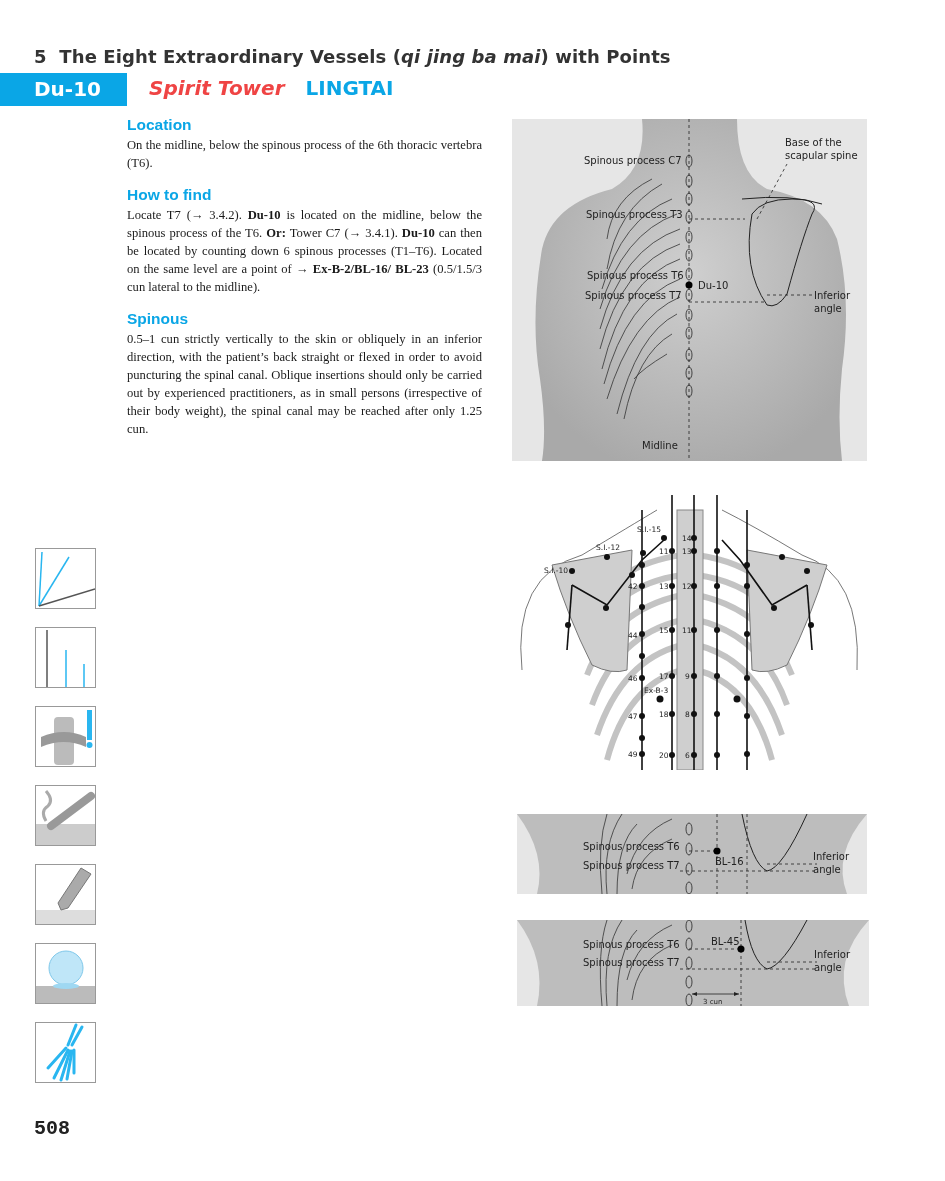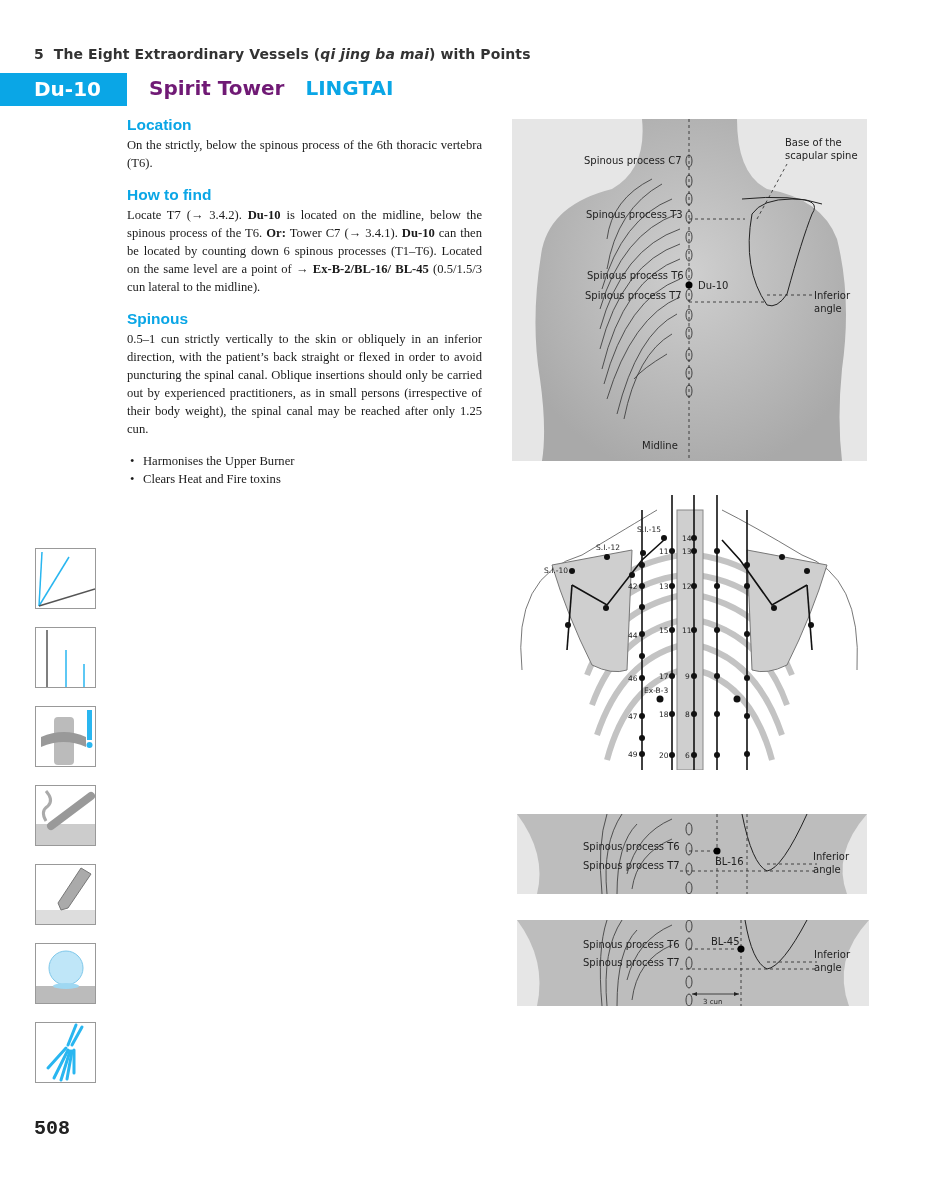--- a/index.html
+++ b/index.html
@@ -4,7 +4,7 @@
 <style>
   html, body { margin: 0; padding: 0; }
   body { width: 945px; height: 1181px; background: #ffffff; position: relative; overflow: hidden; font-family: "Liberation Serif", serif; color: #1a1a1a; }
-  .running-head { position: absolute; left: 34px; top: 46px; font-family: "DejaVu Sans", sans-serif; font-weight: bold; font-size: 14px; color: #333; letter-spacing: 0.1px; }
+  .running-head { position: absolute; left: 34px; top: 46px; font-family: "DejaVu Sans", sans-serif; font-weight: bold; font-size: 18px; color: #333; letter-spacing: 0.1px; }
   .running-head i { font-style: italic; }
   .point-tab { position: absolute; left: 0; top: 73px; width: 127px; height: 33px; background: #0aa6e6; color: #fff; font-family: "DejaVu Sans", sans-serif; font-weight: bold; font-size: 20px; line-height: 33px; padding-left: 34px; box-sizing: border-box; }
   .point-title { position: absolute; left: 149px; top: 76px; font-family: "DejaVu Sans", sans-serif; font-weight: bold; font-size: 20px; }

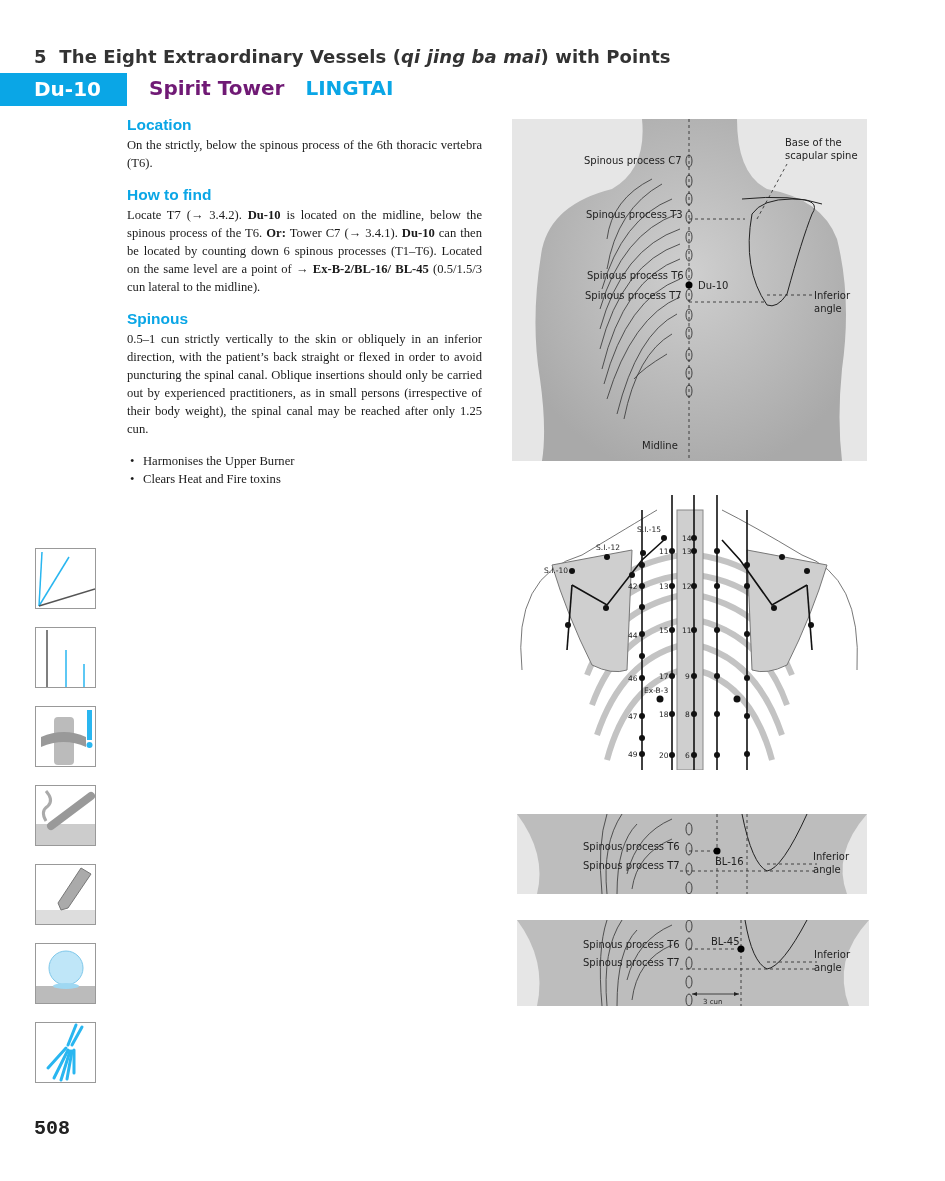--- a/index.html
+++ b/index.html
@@ -8,7 +8,7 @@
   .running-head i { font-style: italic; }
   .point-tab { position: absolute; left: 0; top: 73px; width: 127px; height: 33px; background: #0aa6e6; color: #fff; font-family: "DejaVu Sans", sans-serif; font-weight: bold; font-size: 20px; line-height: 33px; padding-left: 34px; box-sizing: border-box; }
   .point-title { position: absolute; left: 149px; top: 76px; font-family: "DejaVu Sans", sans-serif; font-weight: bold; font-size: 20px; }
-  .point-title .en { color: #701a75; }
+  .point-title .en { font-style: italic; color: #ef4444; }
   .point-title .pinyin { color: #0aa6e6; margin-left: 14px; }
   .text-col { position: absolute; left: 127px; top: 116px; width: 355px; }
   .sec-head { font-family: Liberation Sans, sans-serif; color: #0aa6e6; font-size: 15.5px; margin: 0 0 2px 0; }

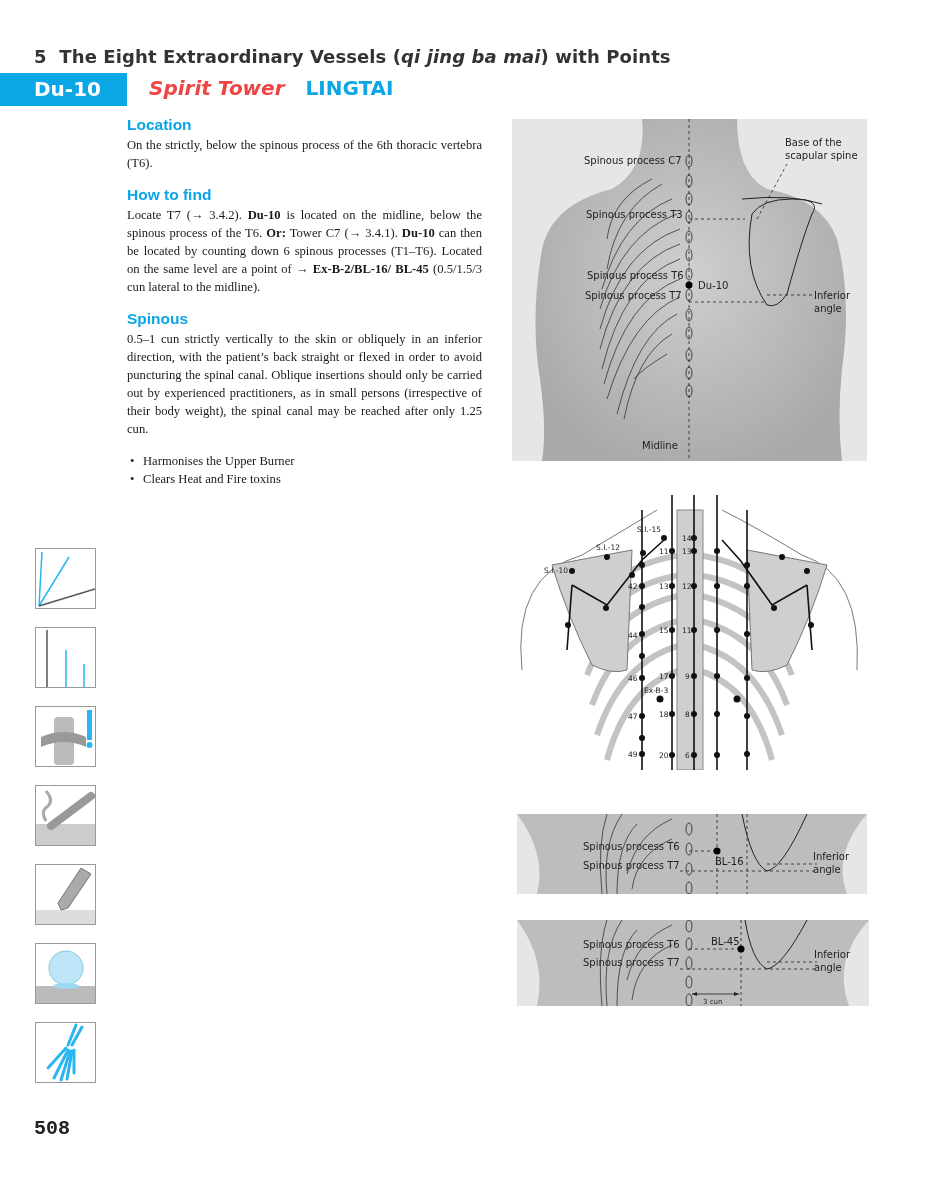--- a/index.html
+++ b/index.html
@@ -35,7 +35,7 @@
 
 <div class="text-col">
   <h3 class="sec-head">Location</h3>
-  <p class="para">On the strictly, below the spinous process of the 6th thoracic vertebra (T6).</p>
+  <p class="para">On the midline, below the spinous process of the 6th thoracic vertebra (T6).</p>
 
   <h3 class="sec-head">How to find</h3>
   <p class="para" id="howto">

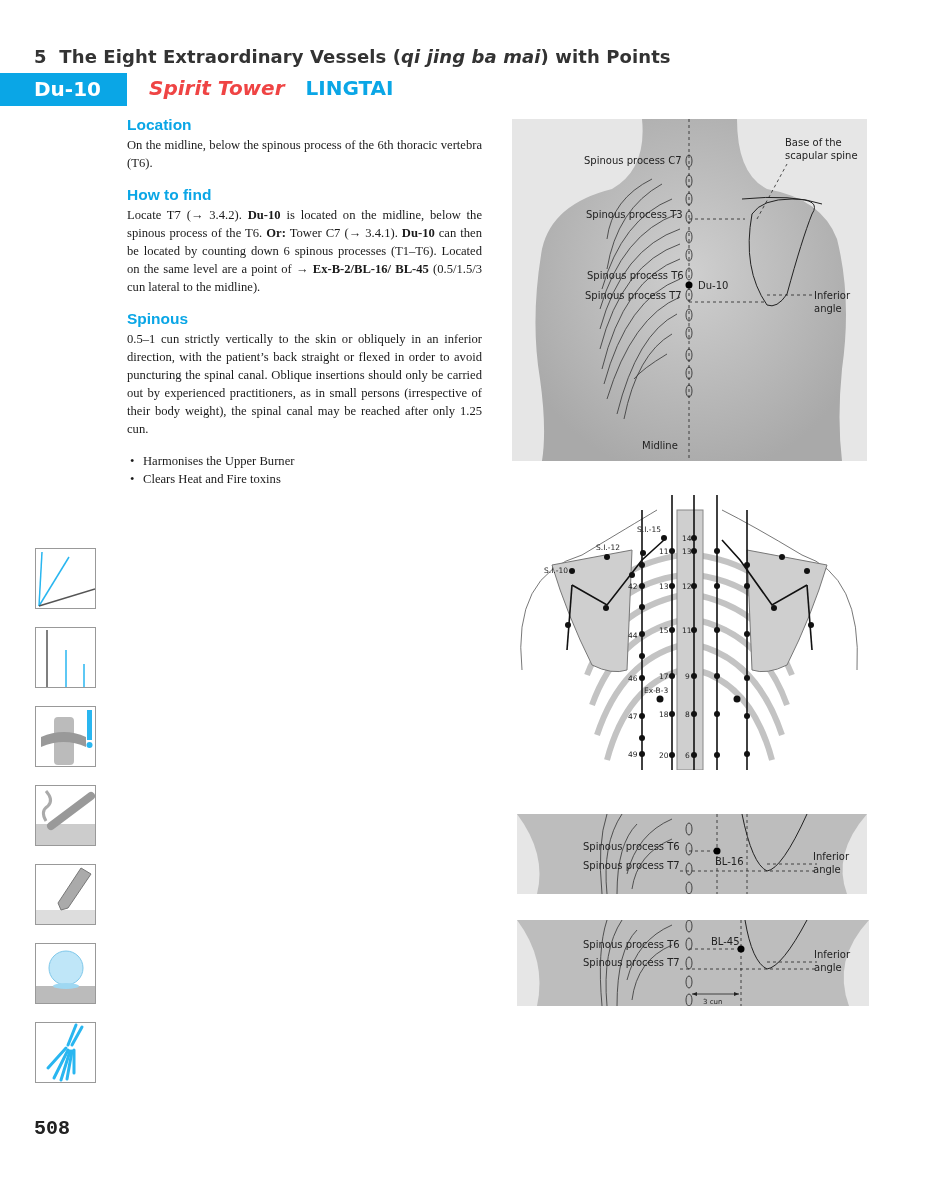--- a/index.html
+++ b/index.html
@@ -39,7 +39,7 @@
 
   <h3 class="sec-head">How to find</h3>
   <p class="para" id="howto">
-    <span>Locate T7 (→ 3.4.2). </span><b>Du-10</b><span> is located on the midline, below the spinous process of the T6. </span><b>Or:</b><span> Tower C7 (→ 3.4.1). </span><b>Du-10</b><span> can then be located by counting down 6 spinous processes (T1–T6). Located on the same level are a point of → </span><b>Ex-B-2/BL-16/ BL-45</b><span> (0.5/1.5/3 cun lateral to the midline).</span>
+    <span>Locate T7 (→ 3.4.2). </span><b>Du-10</b><span> is located on the midline, below the spinous process of the T6. </span><b>Or:</b><span> Tower C7 (→ 3.4.1). </span><b>Du-10</b><span> can then be located by counting down 6 spinous processes (T1–T6). Located on the same level are a point of → </span><b>Ex-B-2/BL-16/ BL-23</b><span> (0.5/1.5/3 cun lateral to the midline).</span>
   </p>
 
   <h3 class="sec-head">Spinous</h3>

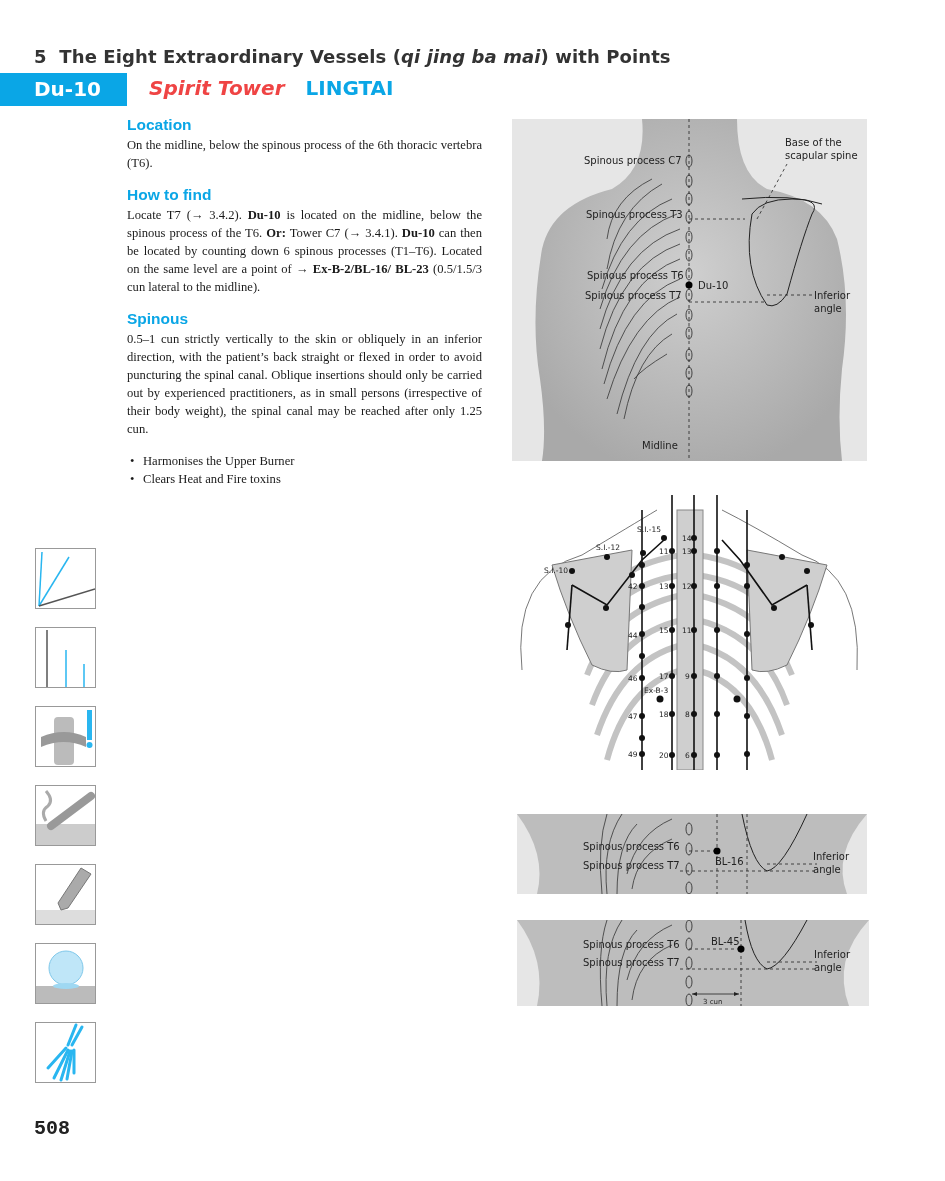--- a/index.html
+++ b/index.html
@@ -45,10 +45,6 @@
   <h3 class="sec-head">Spinous</h3>
   <p class="para">0.5–1 cun strictly vertically to the skin or obliquely in an inferior direction, with the patient’s back straight or flexed in order to avoid puncturing the spinal canal. Oblique insertions should only be carried out by experienced practitioners, as in small persons (irrespective of their body weight), the spinal canal may be reached after only 1.25 cun.</p>
 
-  <ul class="ind">
-    <li>Harmonises the Upper Burner</li>
-    <li>Clears Heat and Fire toxins</li>
-  </ul>
 </div>
 
 <div class="fig" style="left:512px;top:119px;width:355px;height:342px;">

